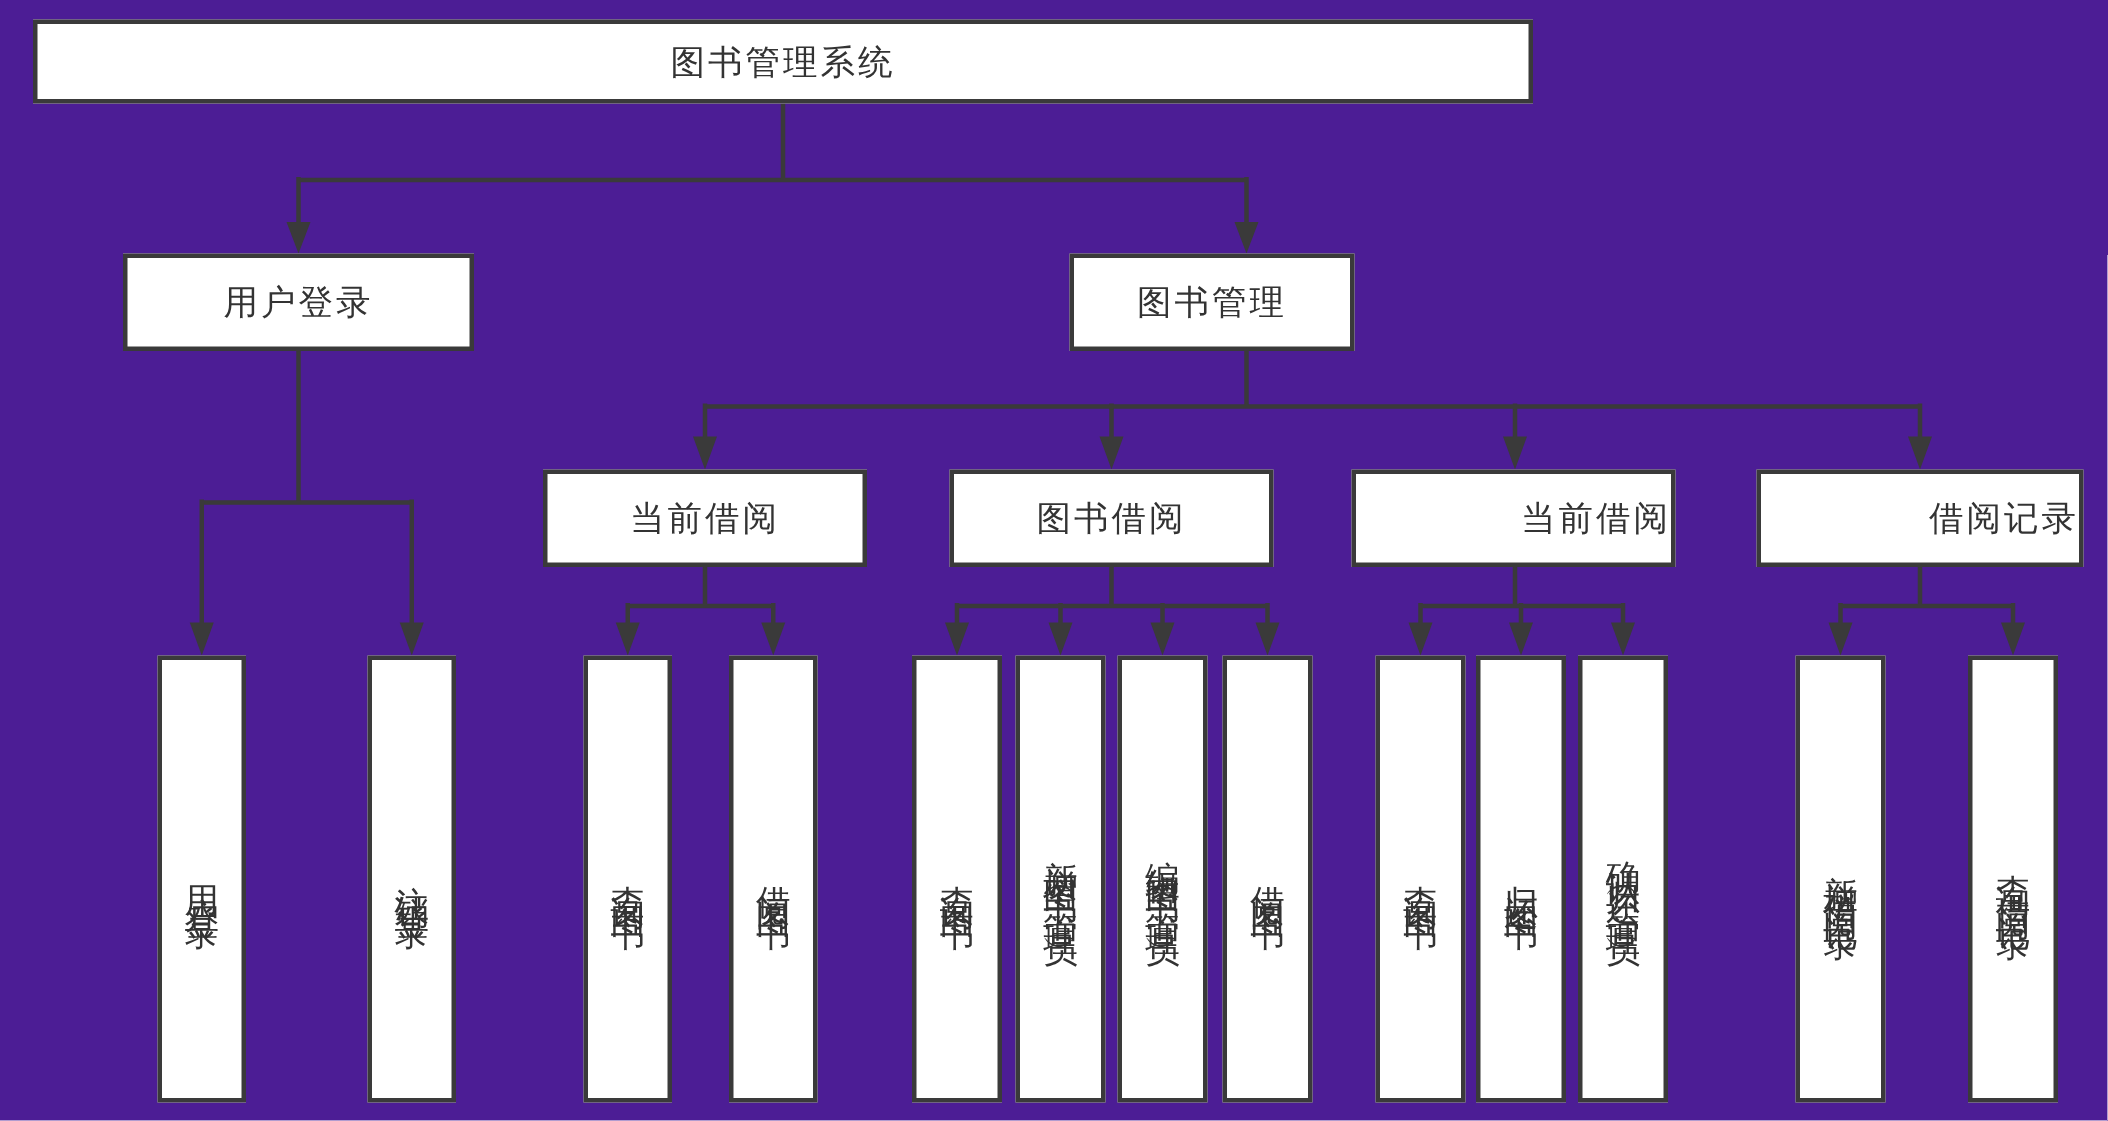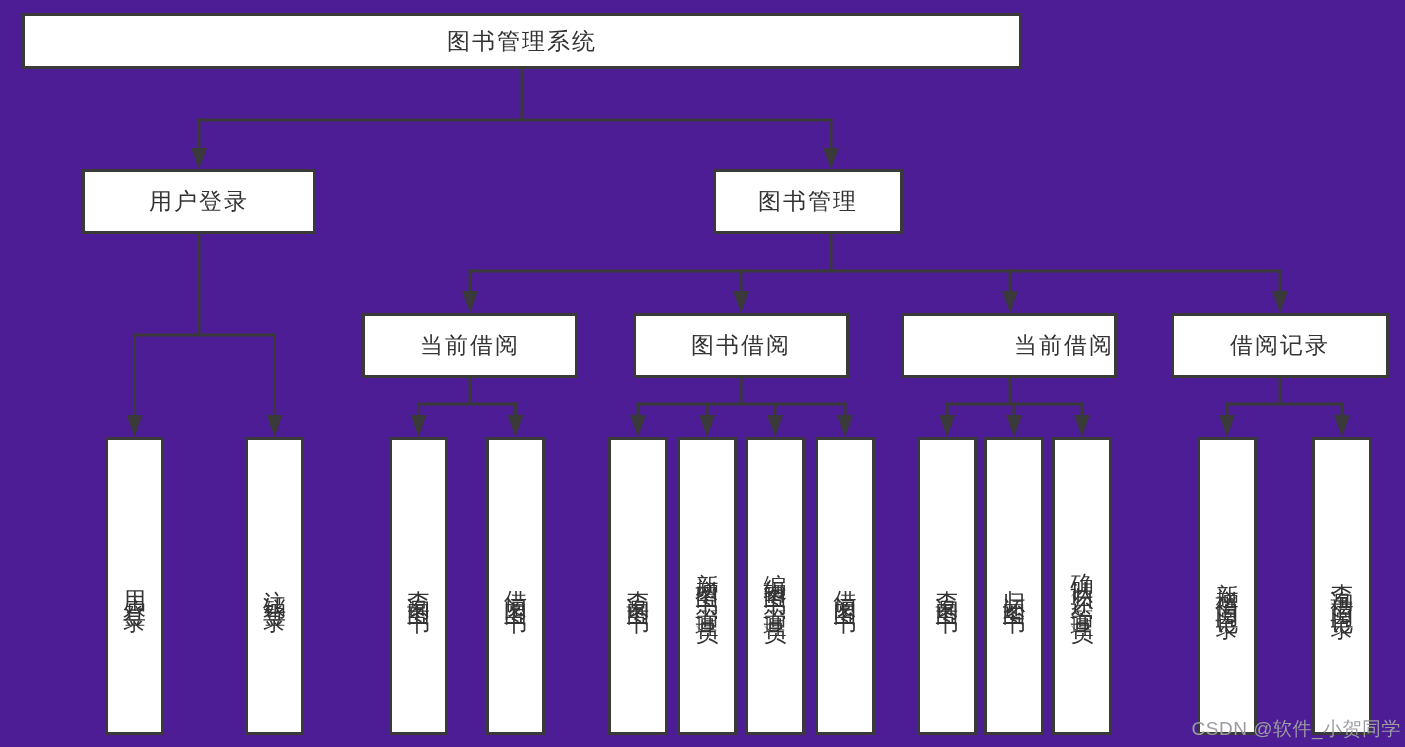--- a/index.html
+++ b/index.html
@@ -111,7 +111,7 @@
   <div class="node hnode" style="left:901px; top:313px; width:216px; height:65px;justify-content:flex-end;">
     <span>当前借阅</span>
   </div>
-  <div class="node hnode" style="left:1171px; top:313px; width:218px; height:65px;">
+  <div class="node hnode" style="left:1171px; top:313px; width:218px; height:65px;justify-content:flex-end;">
     <span>借阅记录</span>
   </div>
 

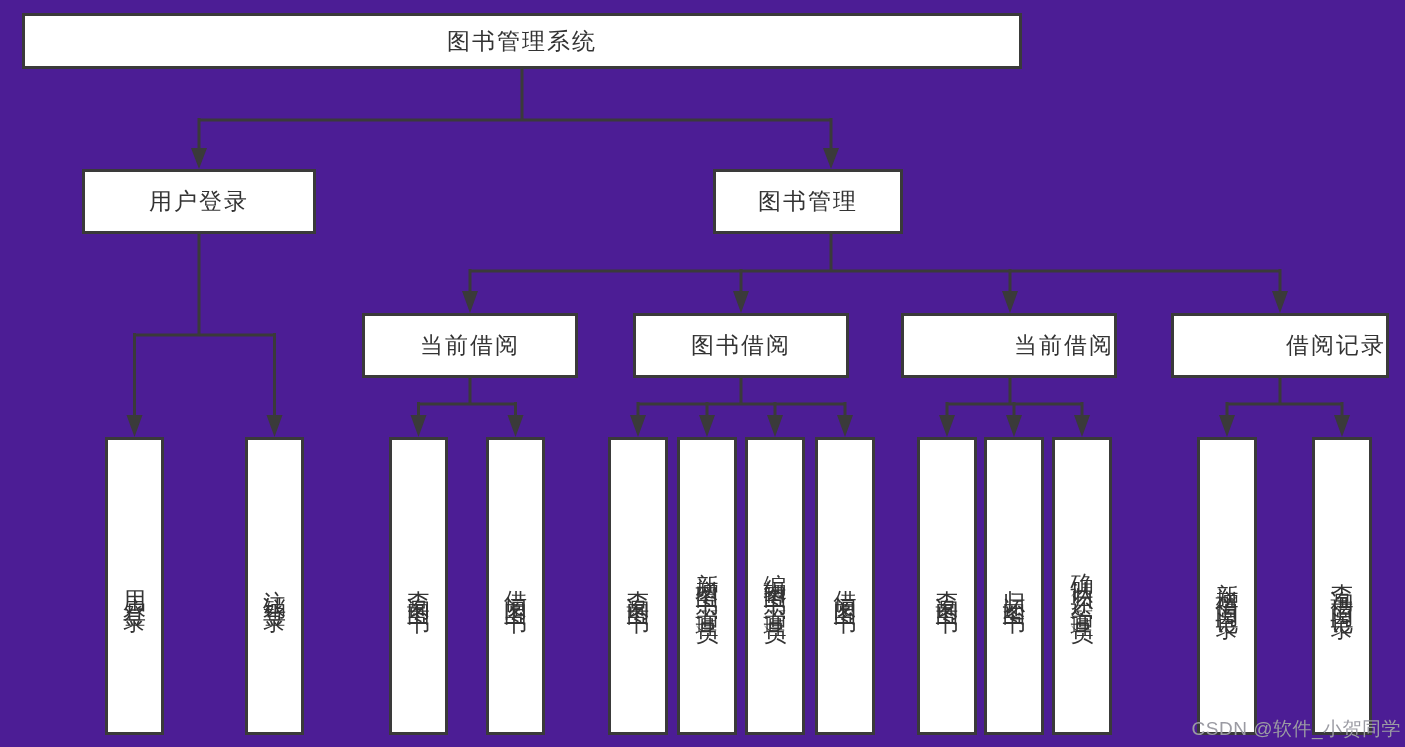--- a/index.html
+++ b/index.html
@@ -159,7 +159,6 @@
     <span>查询借阅记录</span>
   </div>
 
-  <div class="watermark">CSDN @软件_小贺同学</div>
 </div>
 
 </body></html>

